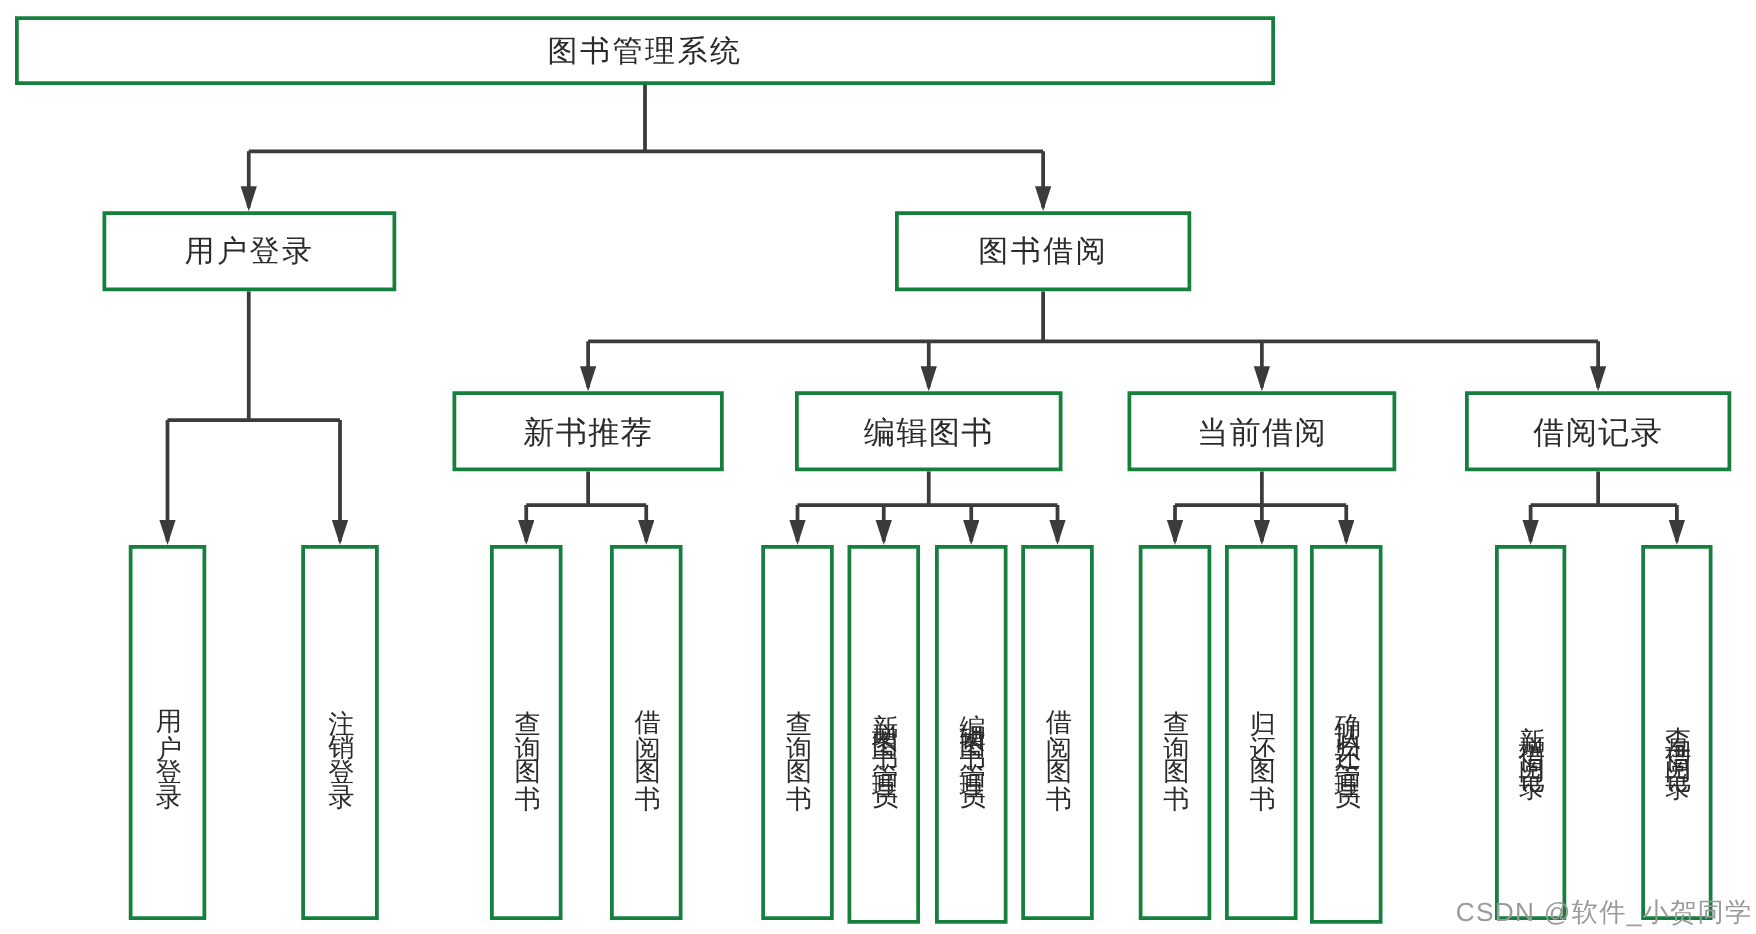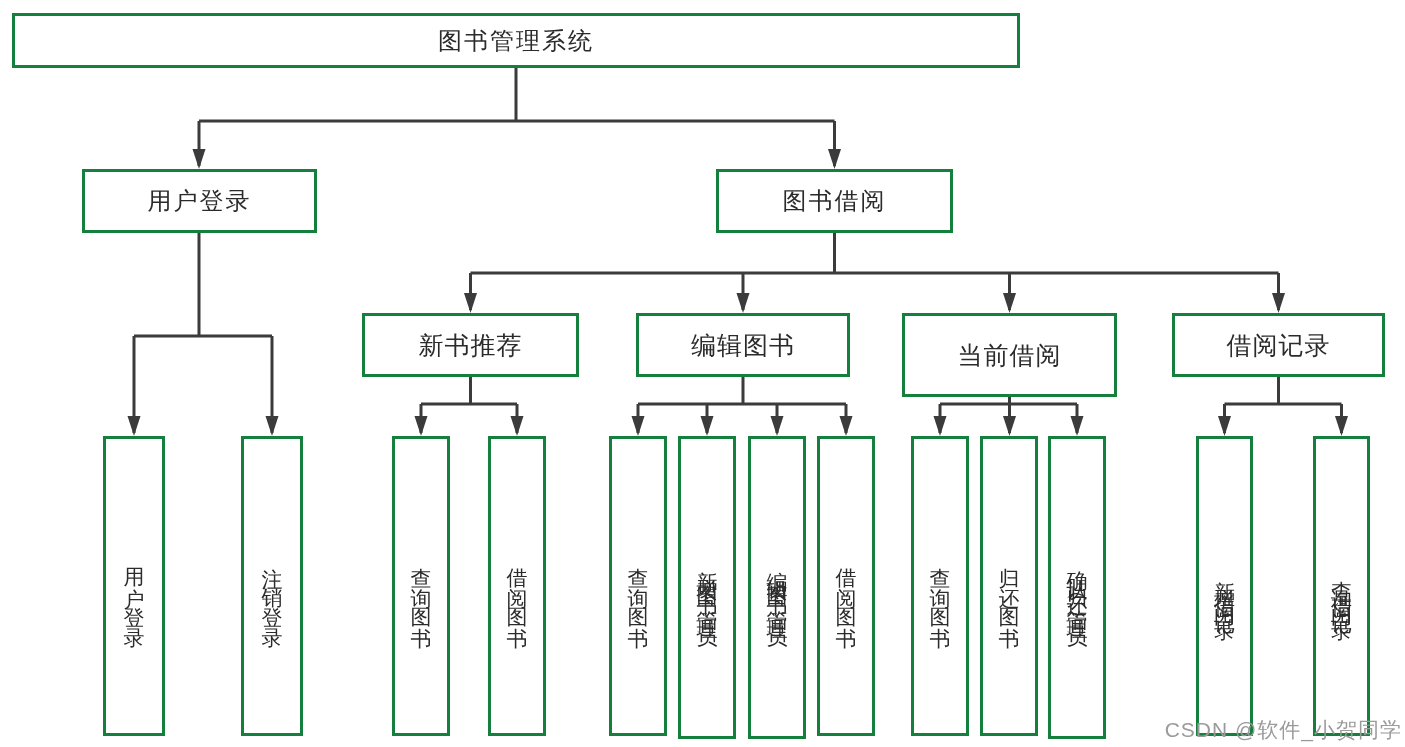--- a/index.html
+++ b/index.html
@@ -103,7 +103,7 @@
 
   <div class="node h3" style="left:362px; top:313px; width:217px; height:64px;">新书推荐</div>
   <div class="node h3" style="left:636px; top:313px; width:214px; height:64px;">编辑图书</div>
-  <div class="node h3" style="left:902px; top:313px; width:215px; height:84px;">当前借阅</div>
+  <div class="node h3" style="left:902px; top:313px; width:215px; height:64px;">当前借阅</div>
   <div class="node h3" style="left:1172px; top:313px; width:213px; height:64px;">借阅记录</div>
 
   <div class="node v" style="left:103px; top:436px; width:62px; height:300px;">用户登录</div>

